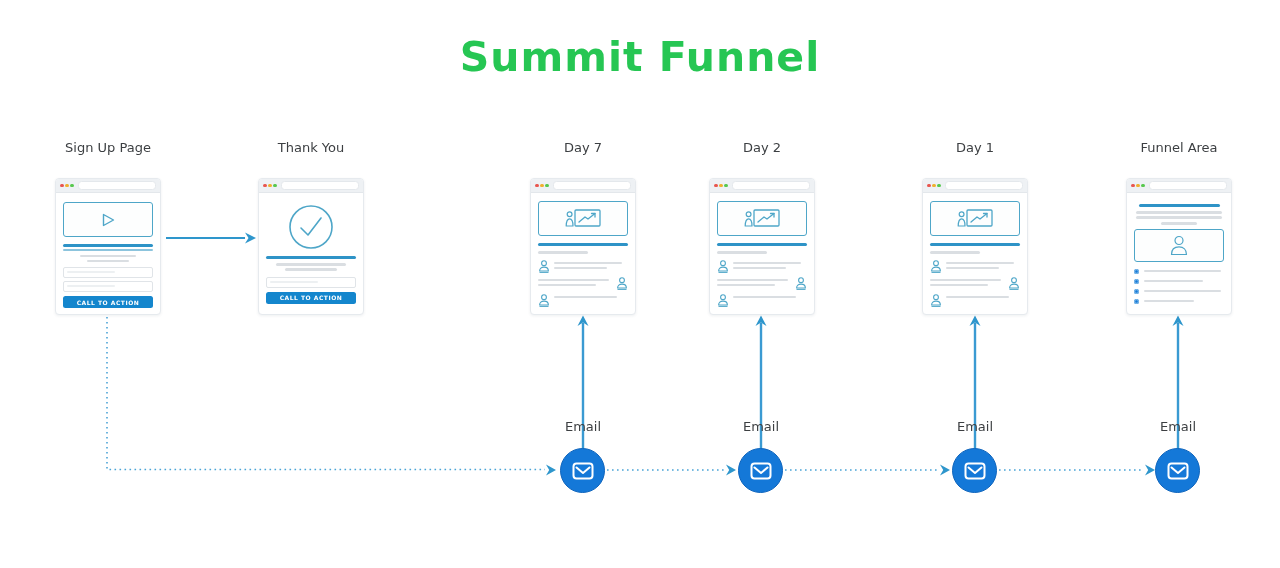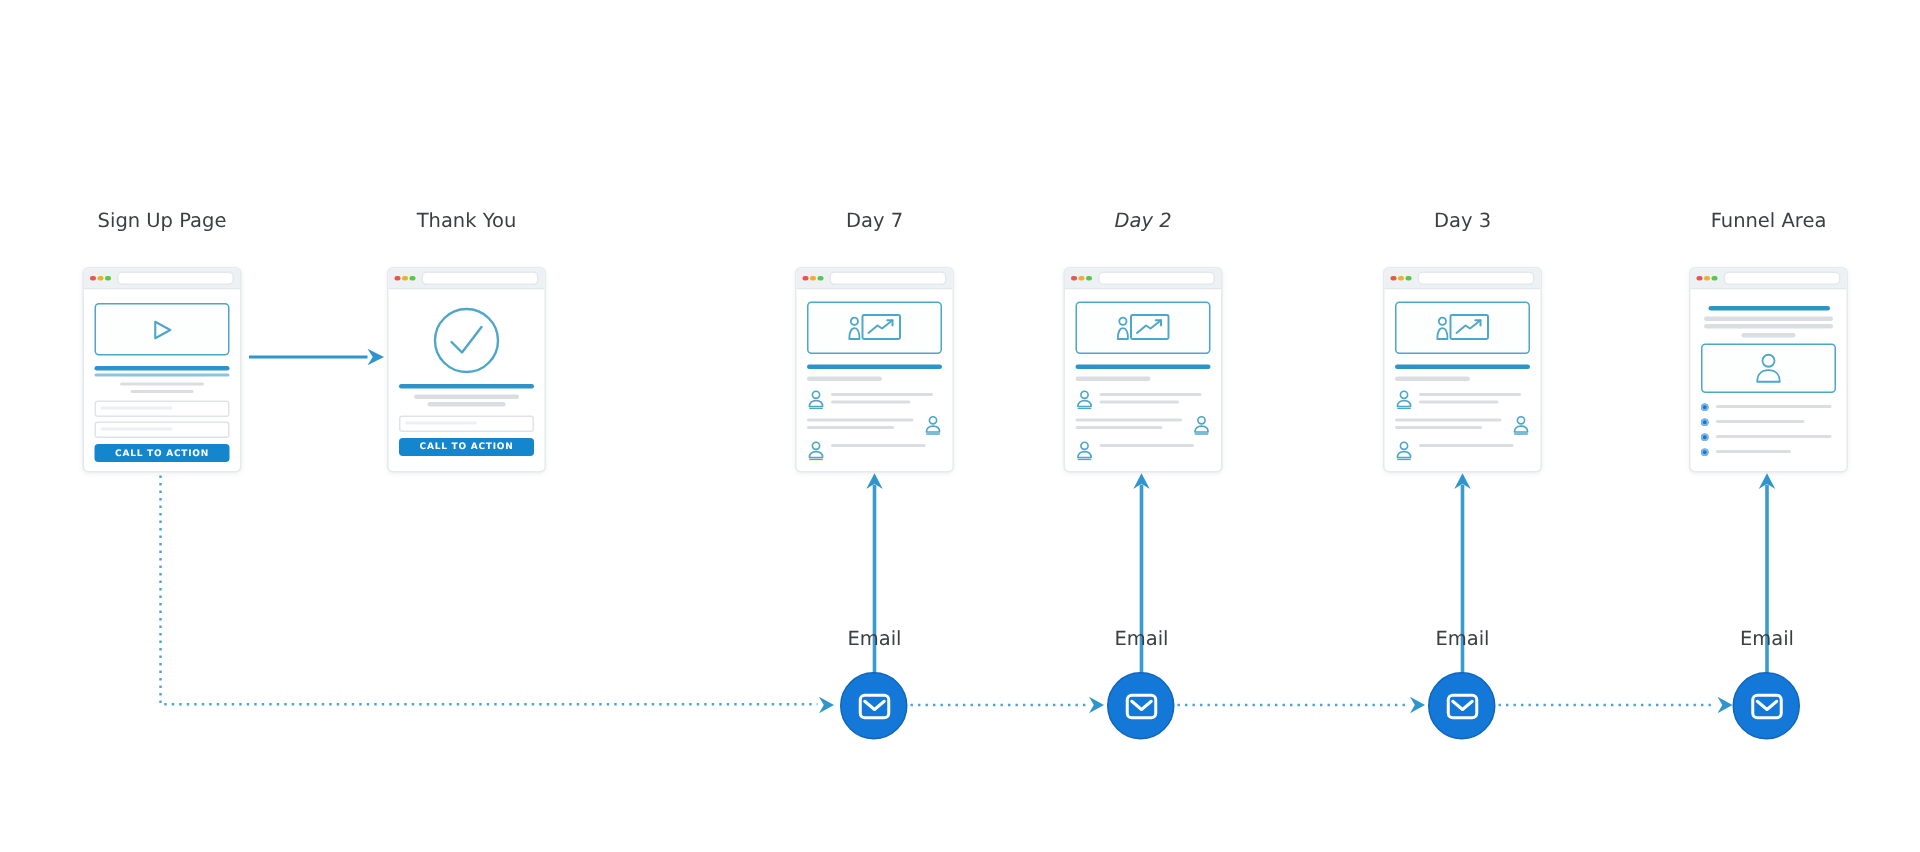--- a/index.html
+++ b/index.html
@@ -65,6 +65,7 @@
 
 <div class="canvas">
 
+  <h1 class="title">Summit Funnel</h1>
 
   <svg class="overlay" width="1280" height="568" viewBox="0 0 1280 568">
 

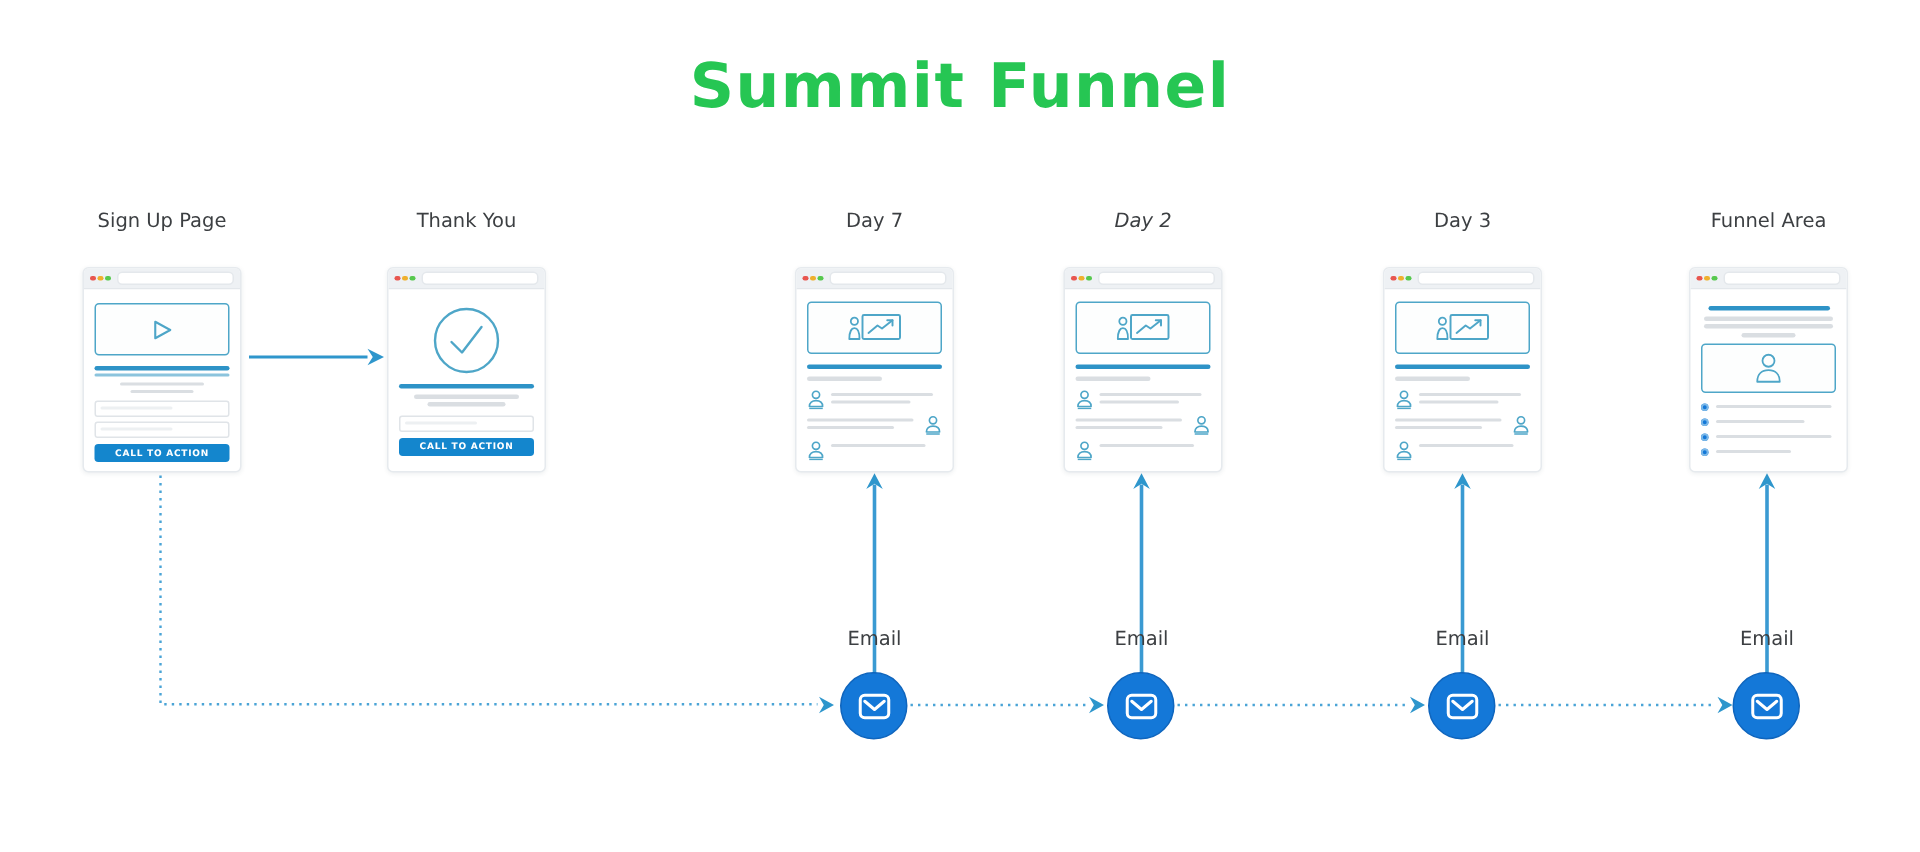--- a/index.html
+++ b/index.html
@@ -224,7 +224,7 @@
     </div>
   </div>
 
-  <div class="page-group" style="left:709px;font-style:italic;">
+  <div class="page-group" style="left:709px;">
     <div class="page-label">Day 2</div>
     <div class="browser">
       <div class="chrome">

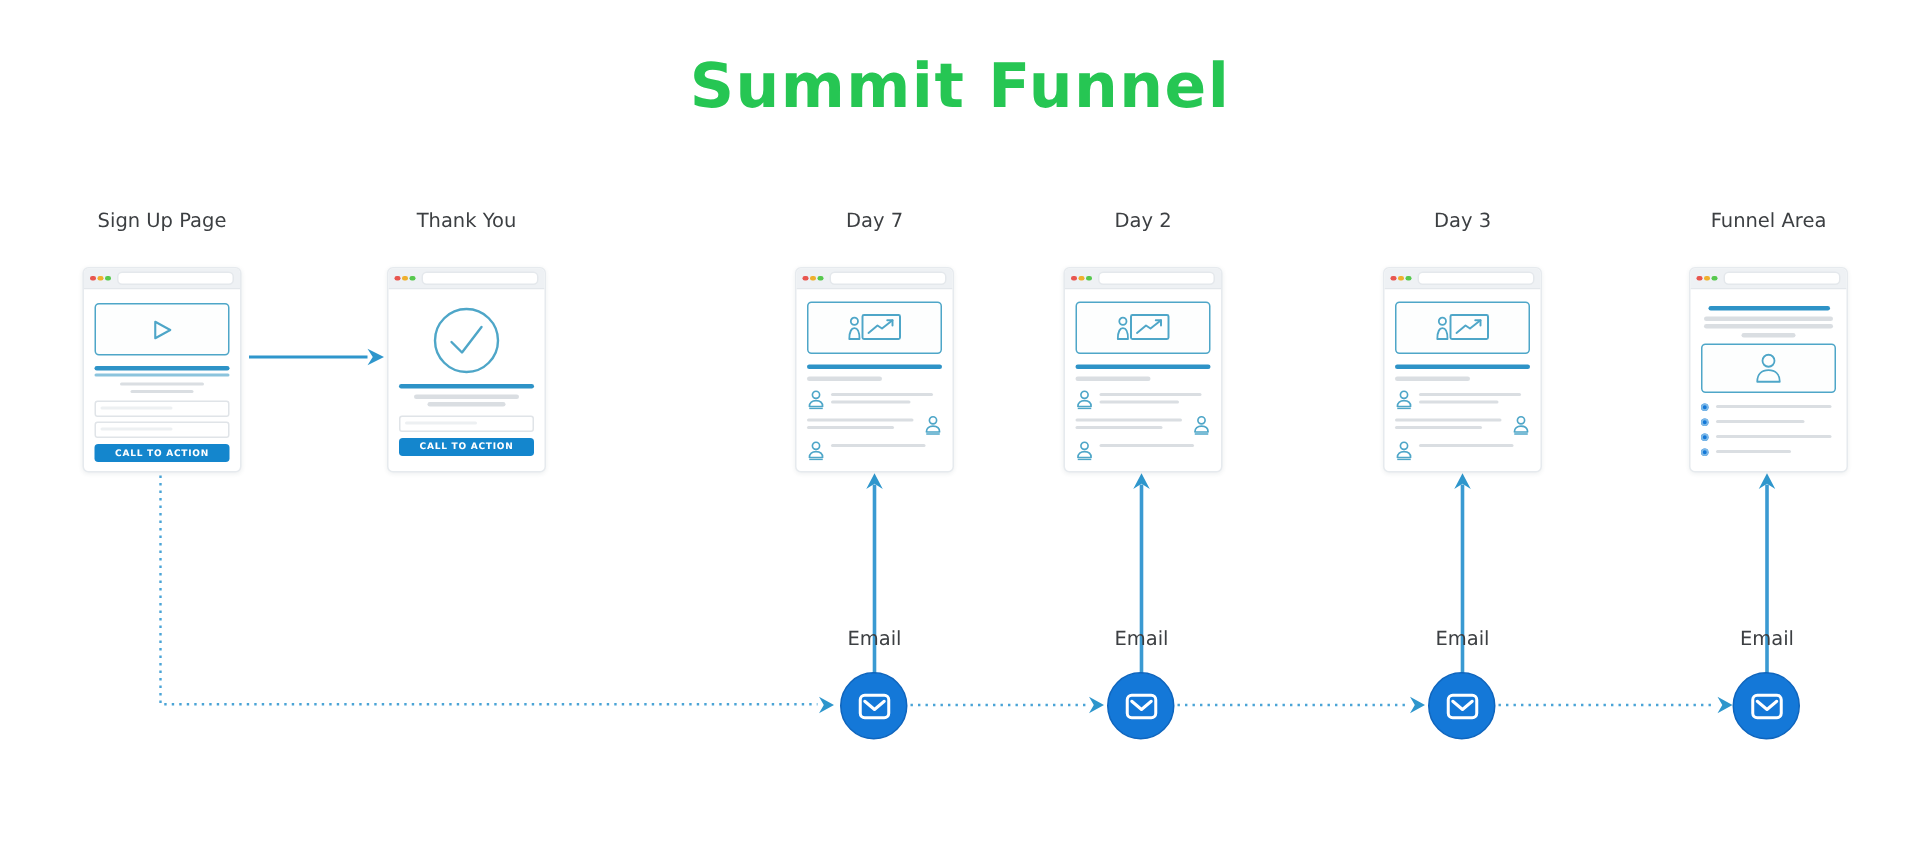--- a/index.html
+++ b/index.html
@@ -282,7 +282,7 @@
   </div>
 
   <div class="page-group" style="left:922px;">
-    <div class="page-label">Day 3</div>
+    <div class="page-label">Day 1</div>
     <div class="browser">
       <div class="chrome">
         <span class="dot red"></span>

